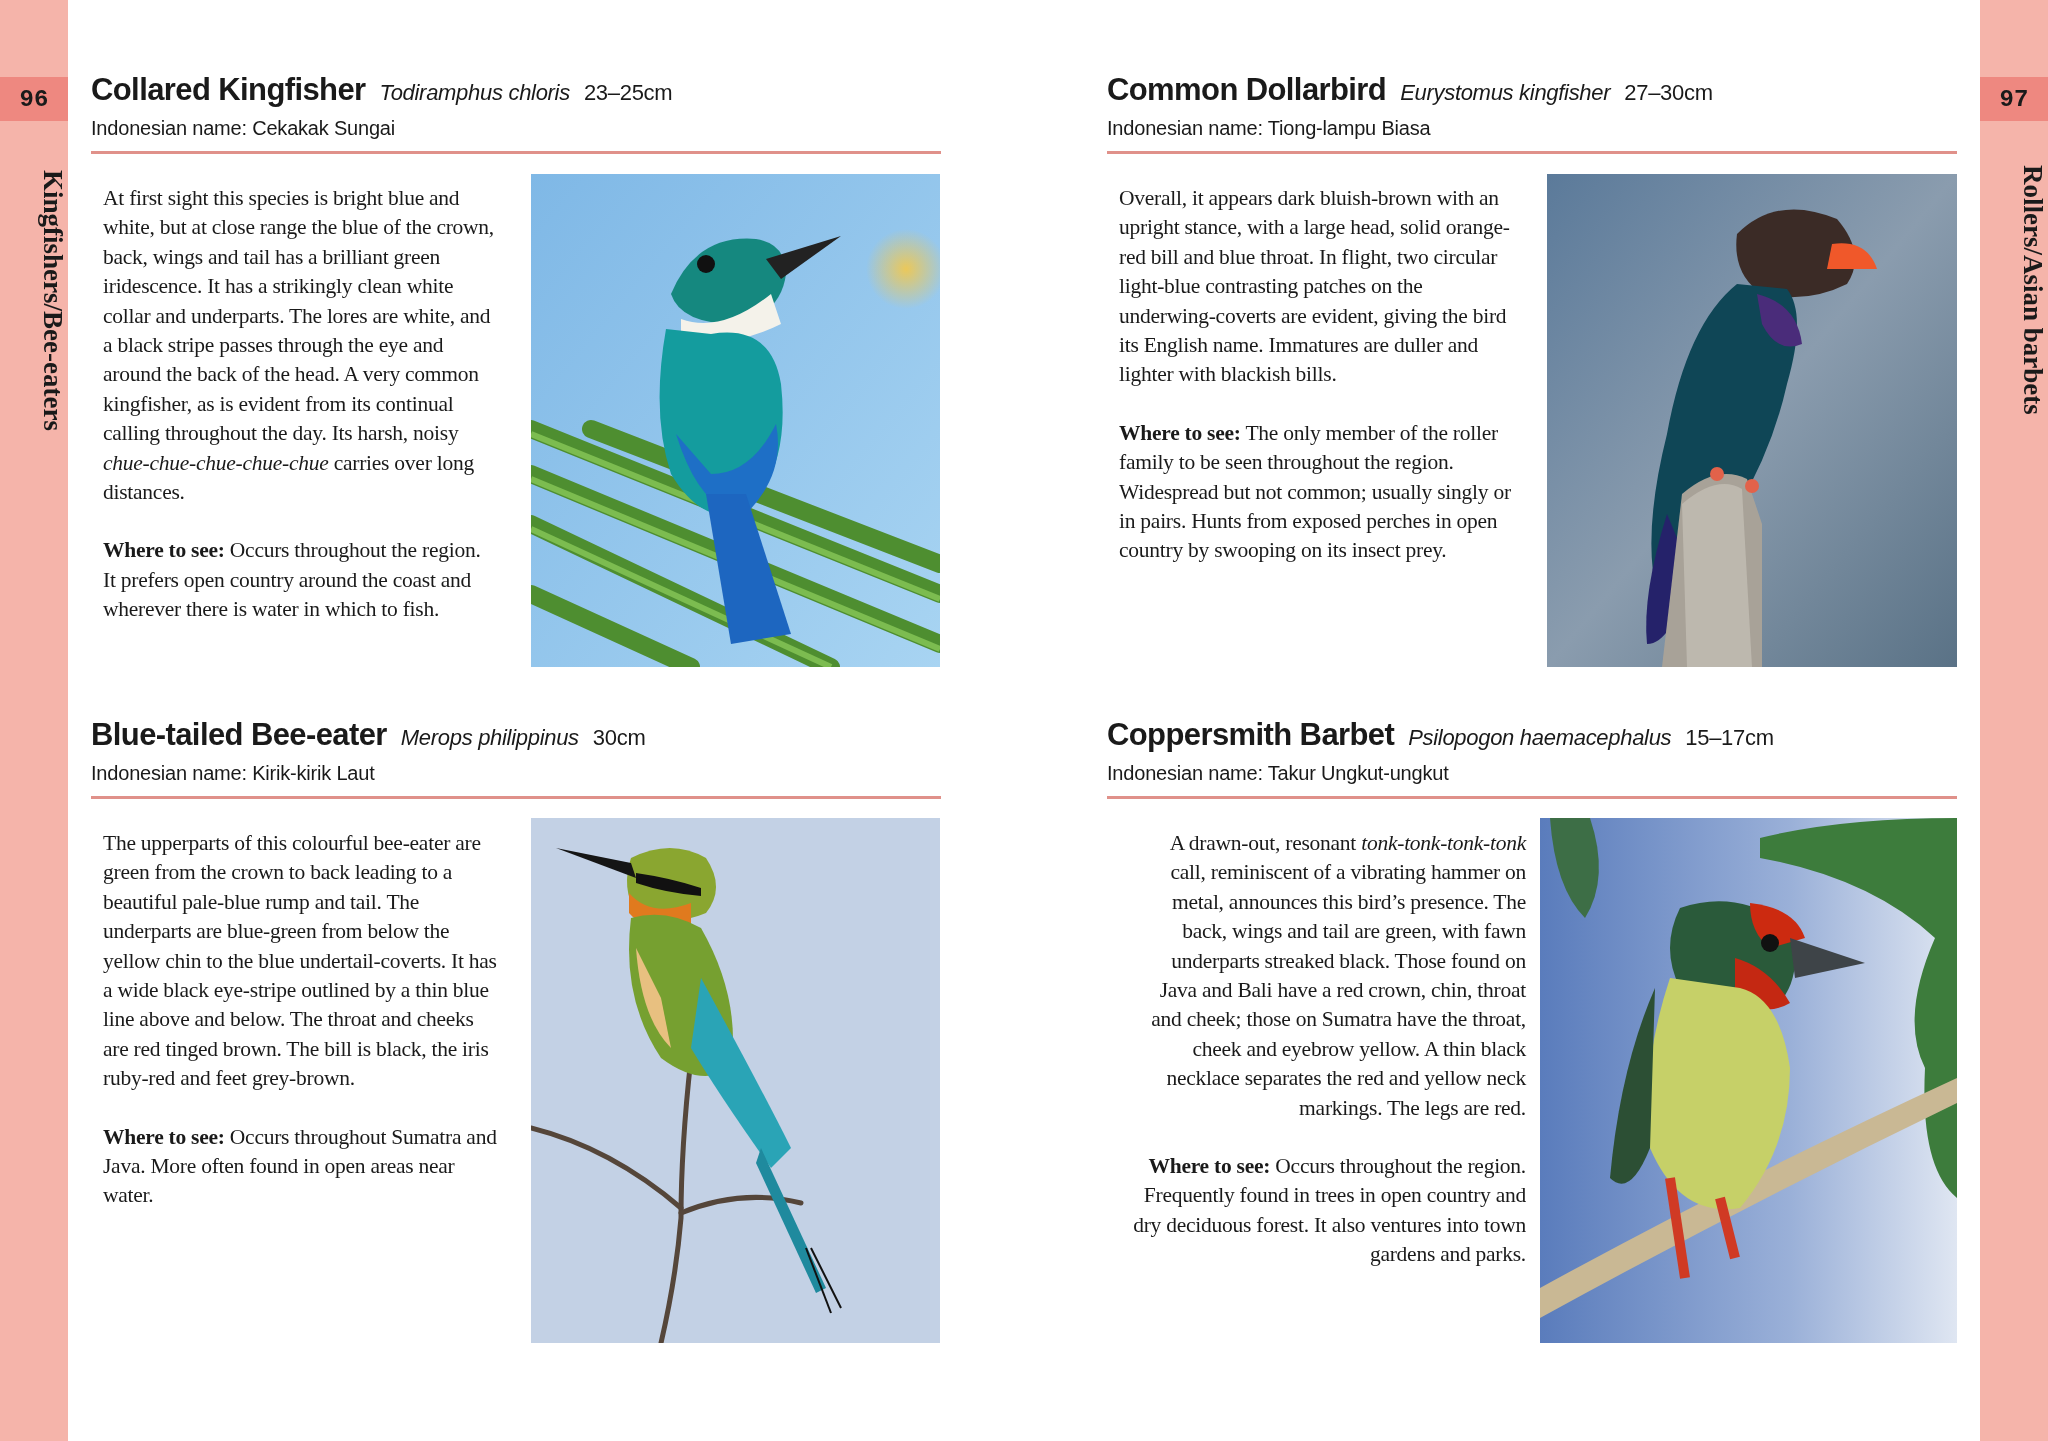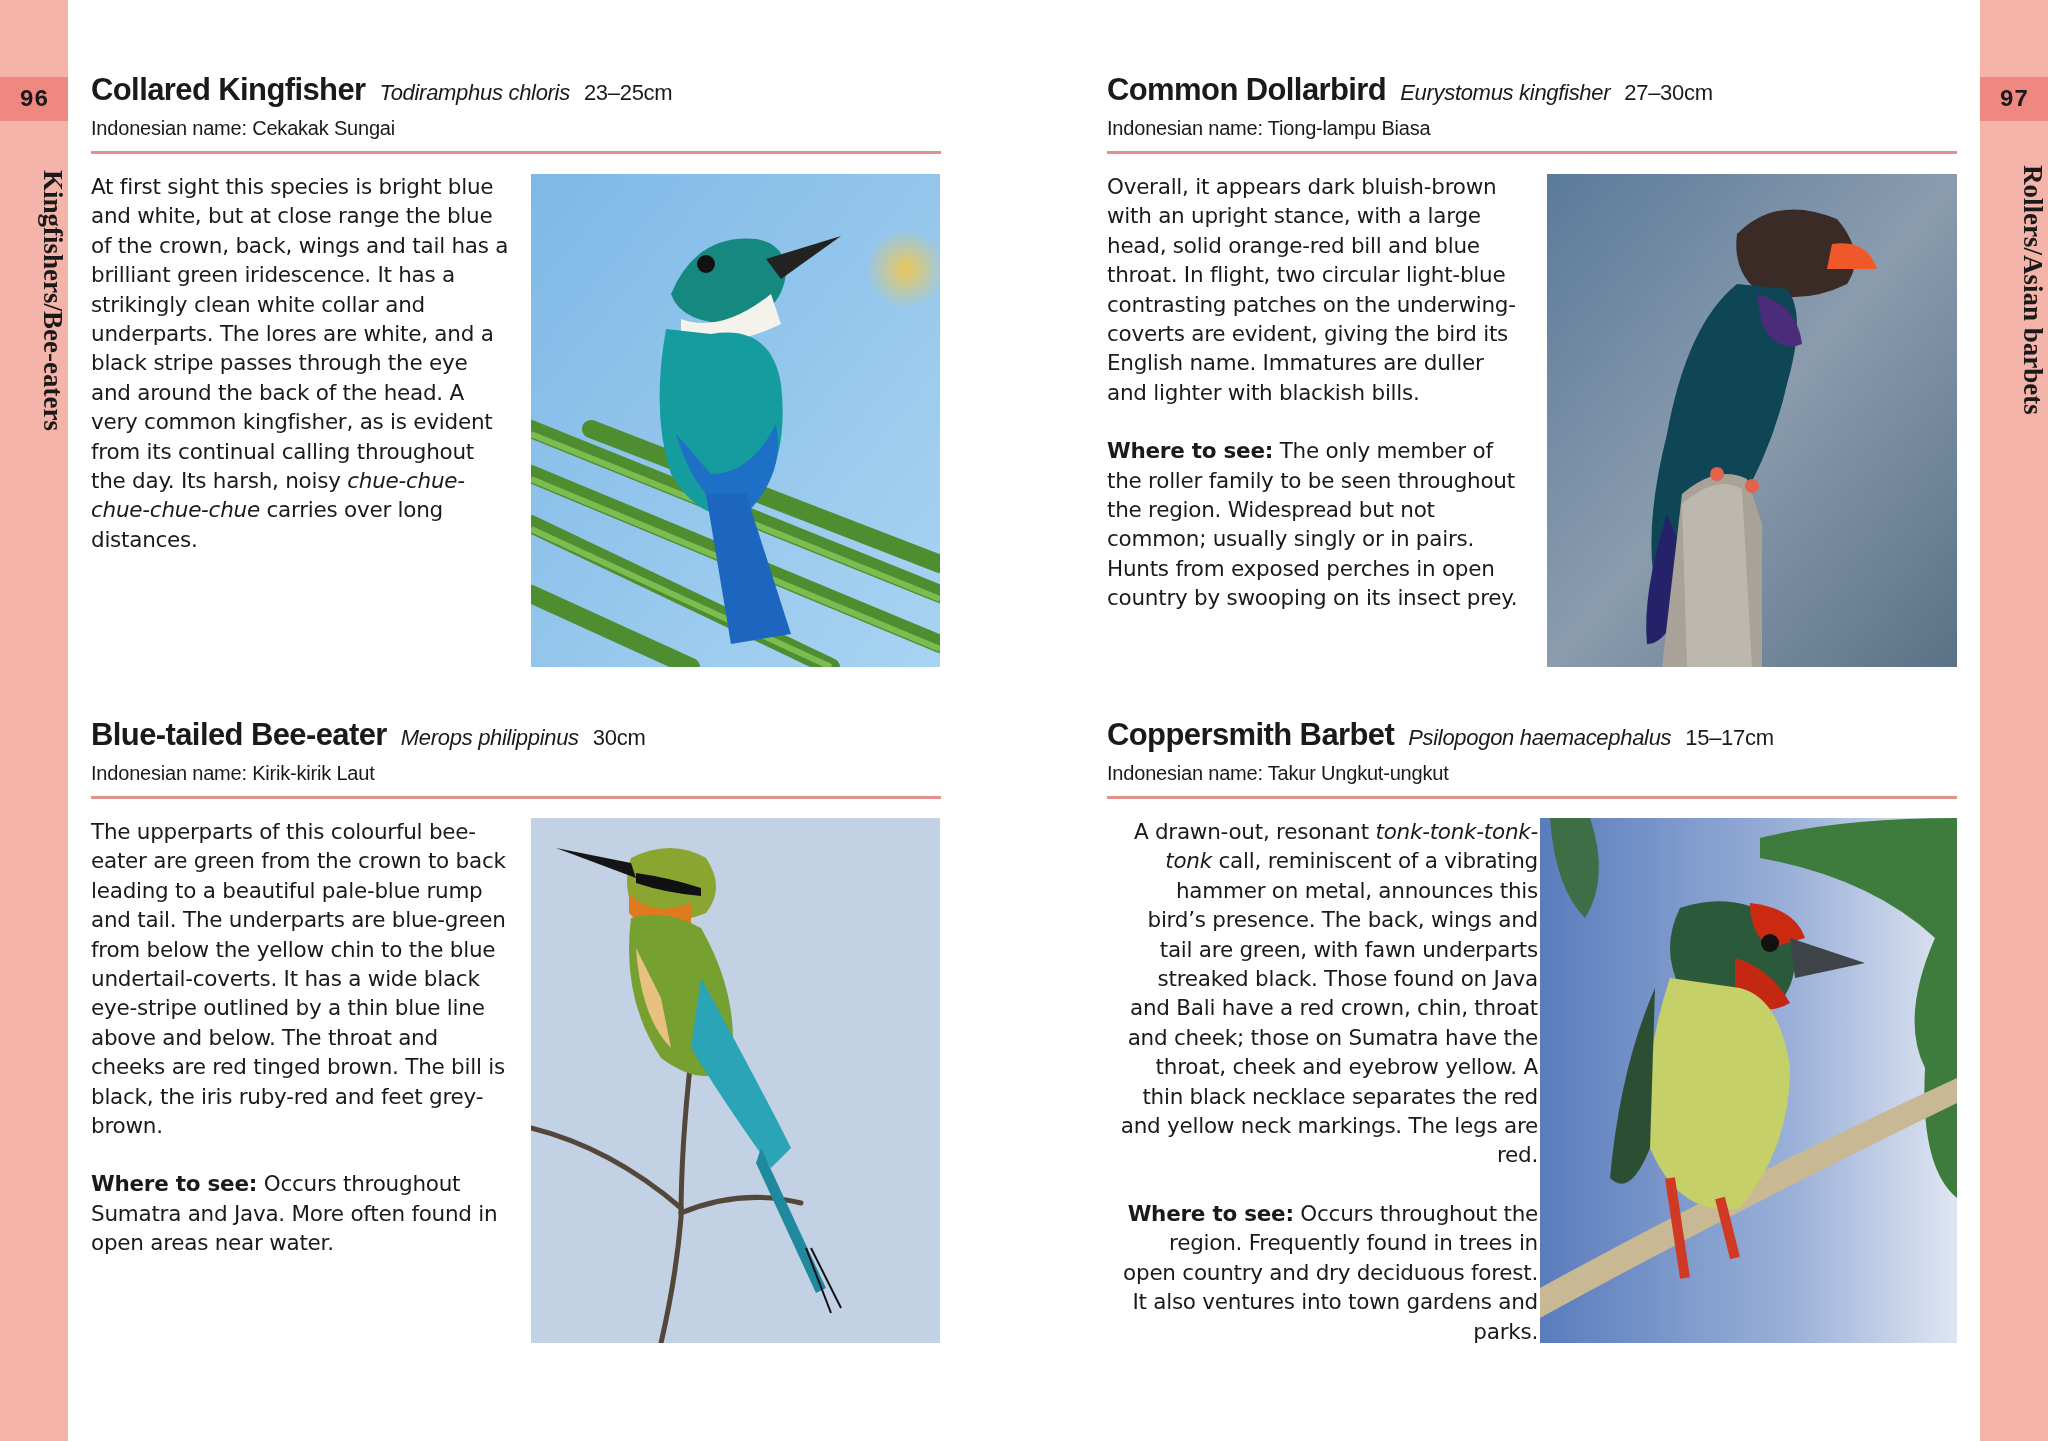--- a/index.html
+++ b/index.html
@@ -24,7 +24,7 @@
   .indo { font-family:"Liberation Sans", sans-serif; font-size:20px; margin-top:12px; letter-spacing:-0.2px; }
   .rule { position:absolute; left:0; width:100%; height:3px; background:#e0918a; }
   .desc { position:absolute; font-size:21.5px; line-height:29.4px; letter-spacing:-0.25px; color:#1a1a1a; }
-  .desc p { margin:0; }
+  .desc p { margin:12px;font-family:Liberation Serif, serif; }
   .desc p + p { margin-top:29px; }
   .desc b { font-weight:bold; }
   .desc i { font-style:italic; }

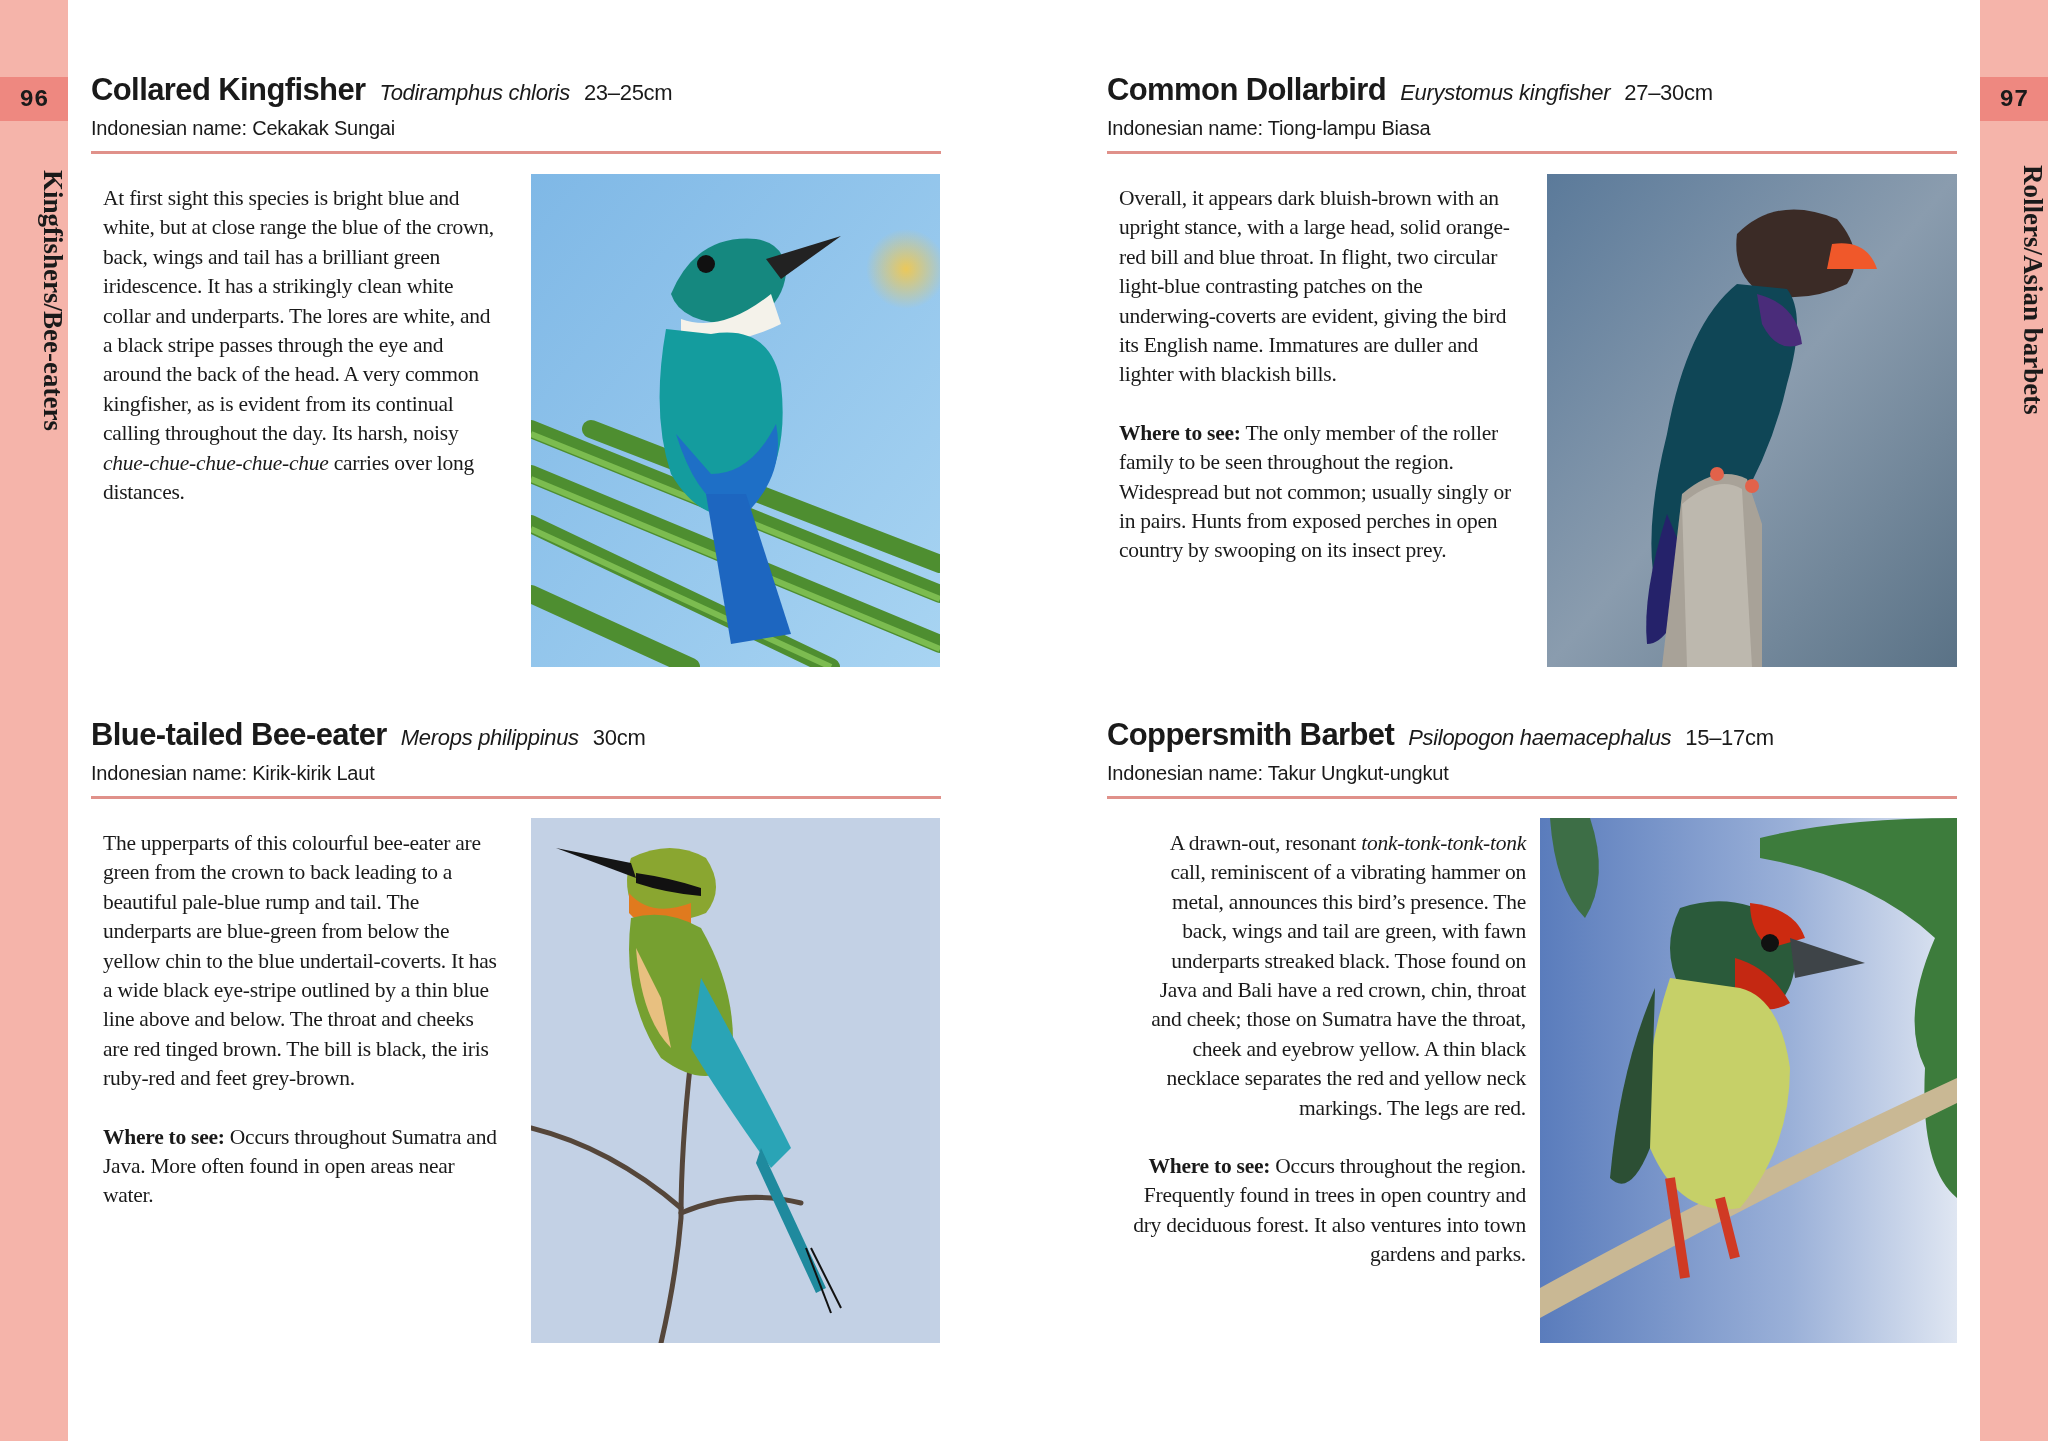--- a/index.html
+++ b/index.html
@@ -58,6 +58,7 @@
   <div class="rule" style="top:77px;"></div>
   <div class="desc" style="left:0; top:98px; width:418px;">
     <p><span>At first sight this species is bright blue and white, but at close range the blue of the crown, back, wings and tail has a brilliant green iridescence. It has a strikingly clean white collar and underparts. The lores are white, and a black stripe passes through the eye and around the back of the head. A very common kingfisher, as is evident from its continual calling throughout the day. Its harsh, noisy </span><i>chue-chue-chue-chue-chue</i><span> carries over long distances.</span></p>
+    <p><b>Where to see:</b><span> Occurs throughout the region. It prefers open country around the coast and wherever there is water in which to fish.</span></p>
   </div>
   <div class="photo" style="left:440px; top:100px; width:409px; height:493px;">
     <svg viewBox="0 0 409 493" preserveAspectRatio="none">

